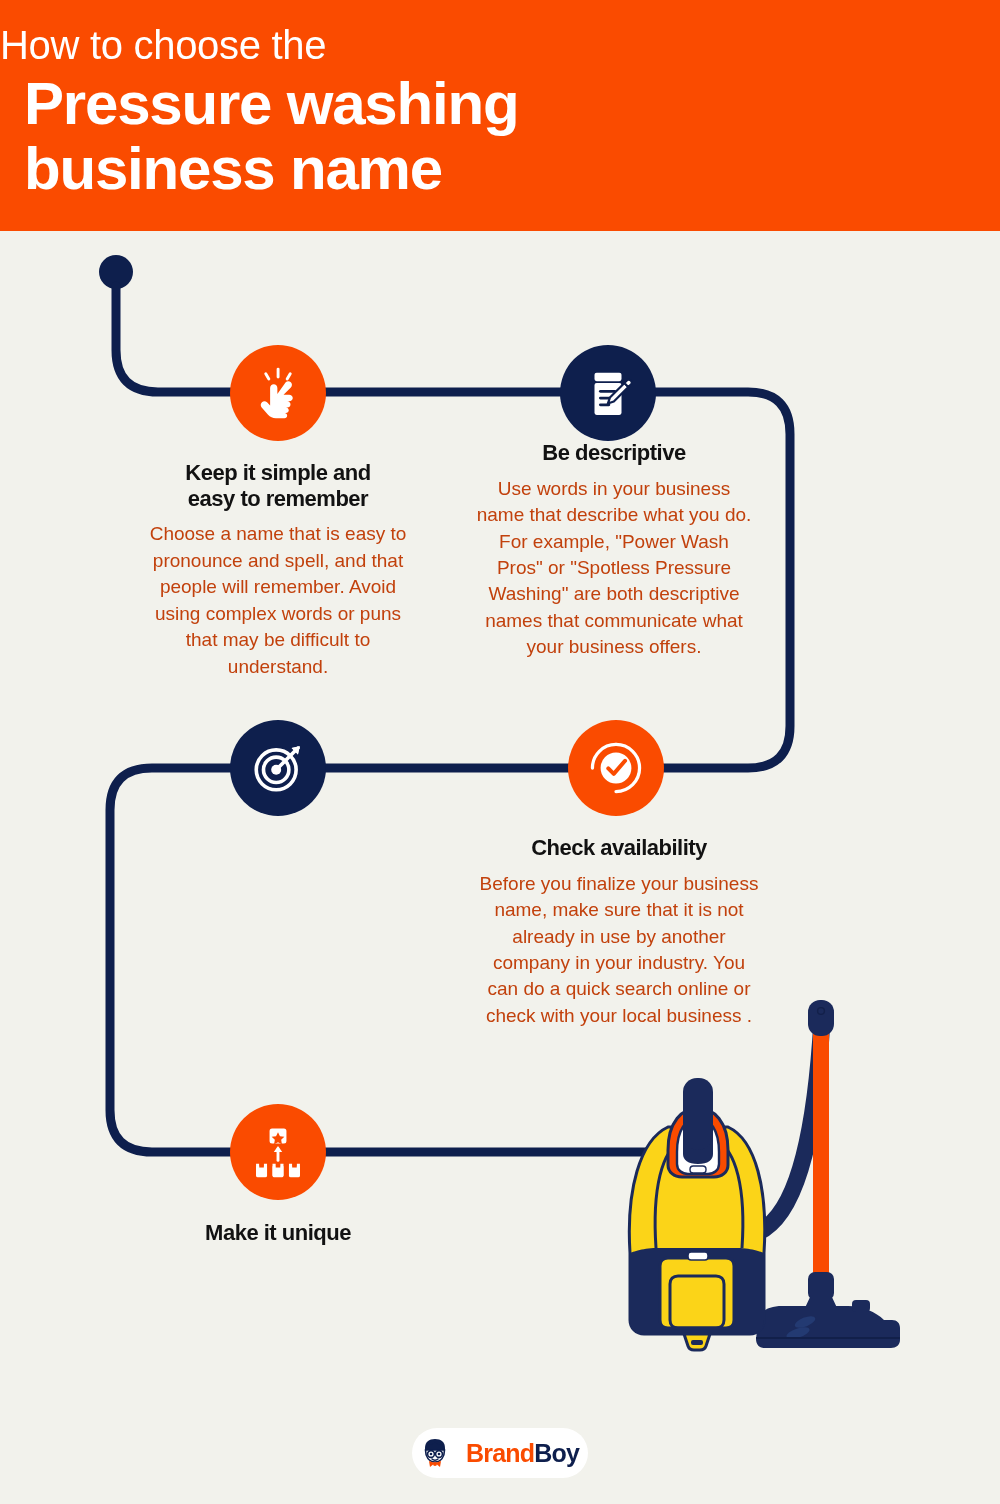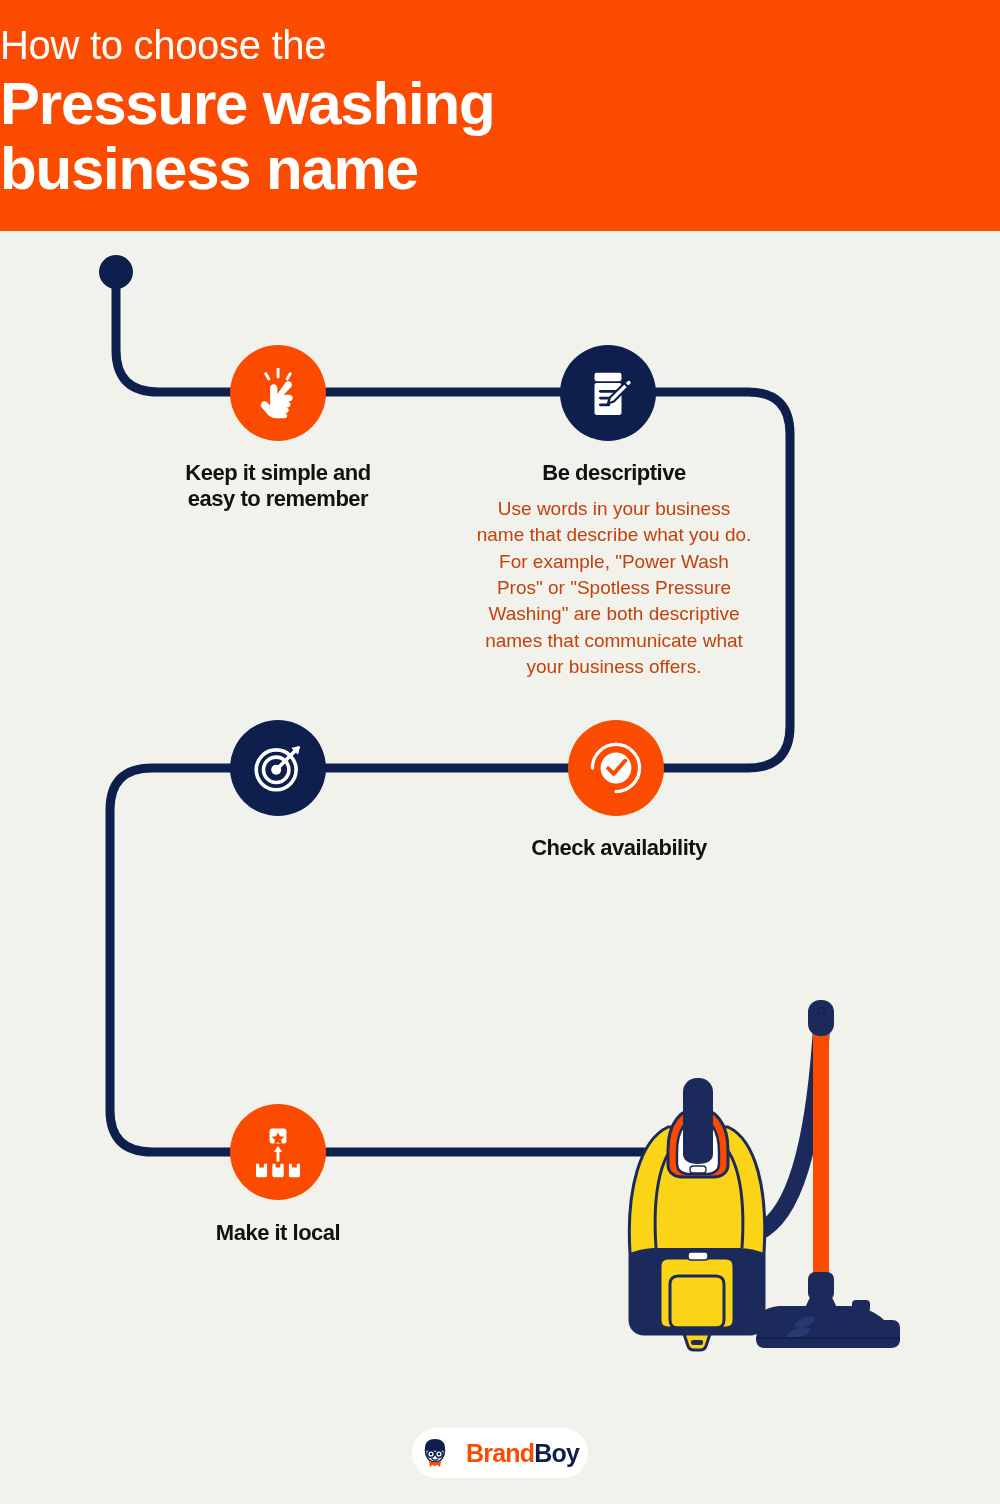--- a/index.html
+++ b/index.html
@@ -48,6 +48,7 @@
     letter-spacing: -1.2px;
     margin-top: 6px;
     white-space: pre-line;
+    margin-left: 24px;
   }
 
   

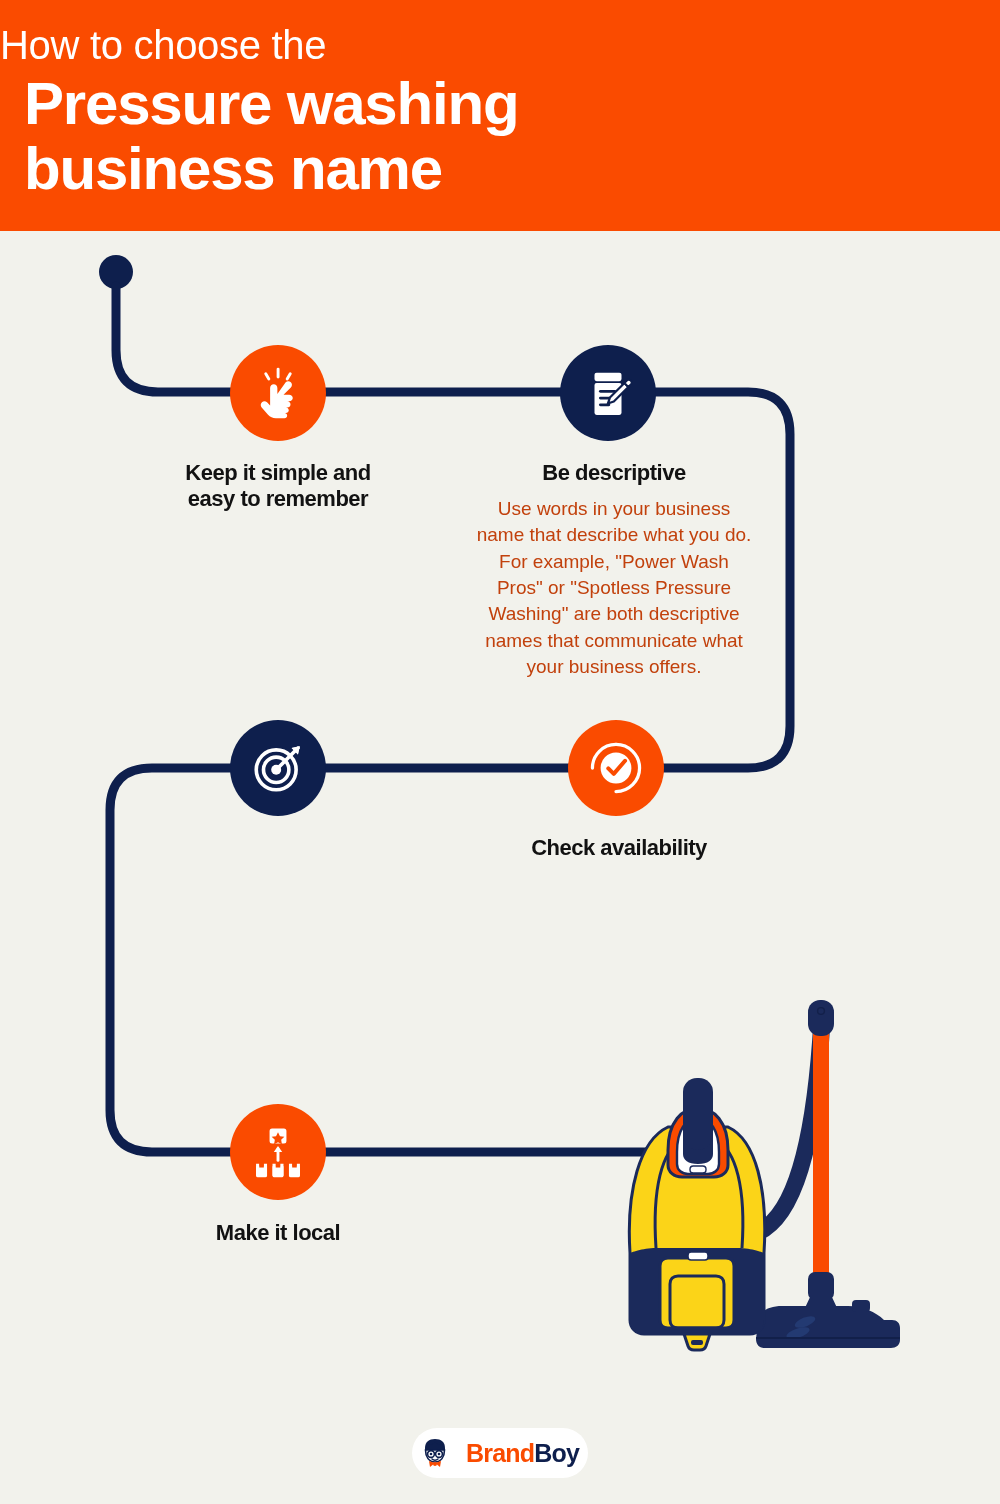--- a/index.html
+++ b/index.html
@@ -231,7 +231,7 @@
 easy to remember</div>
   </div>
 
-  <div class="card" style="left:474px; top:460px; width:280px;">
+  <div class="card" style="left:474px; top:440px; width:280px;">
     <div class="card-title">Be descriptive</div>
     <div class="card-body">Use words in your business name that describe what you do. For example, "Power Wash Pros" or "Spotless Pressure Washing" are both descriptive names that communicate what your business offers.</div>
   </div>

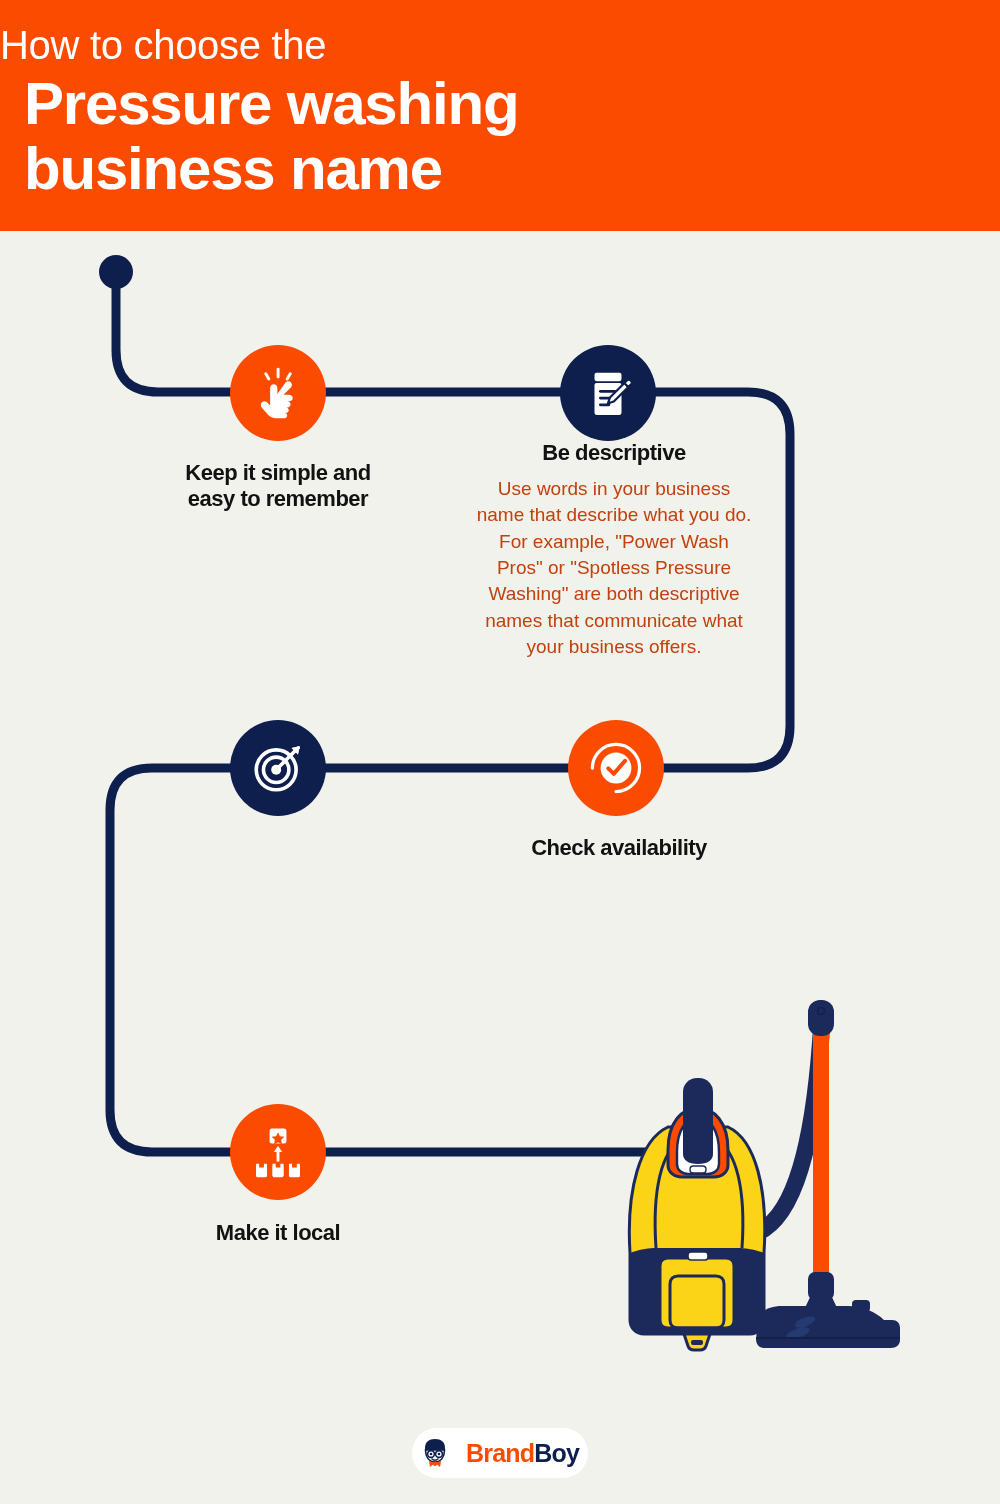--- a/index.html
+++ b/index.html
@@ -229,6 +229,7 @@
   <div class="card" style="left:138px; top:460px; width:280px;">
     <div class="card-title">Keep it simple and
 easy to remember</div>
+    <div class="card-body">Choose a name that is easy to pronounce and spell, and that people will remember. Avoid using complex words or puns that may be difficult to understand.</div>
   </div>
 
   <div class="card" style="left:474px; top:440px; width:280px;">

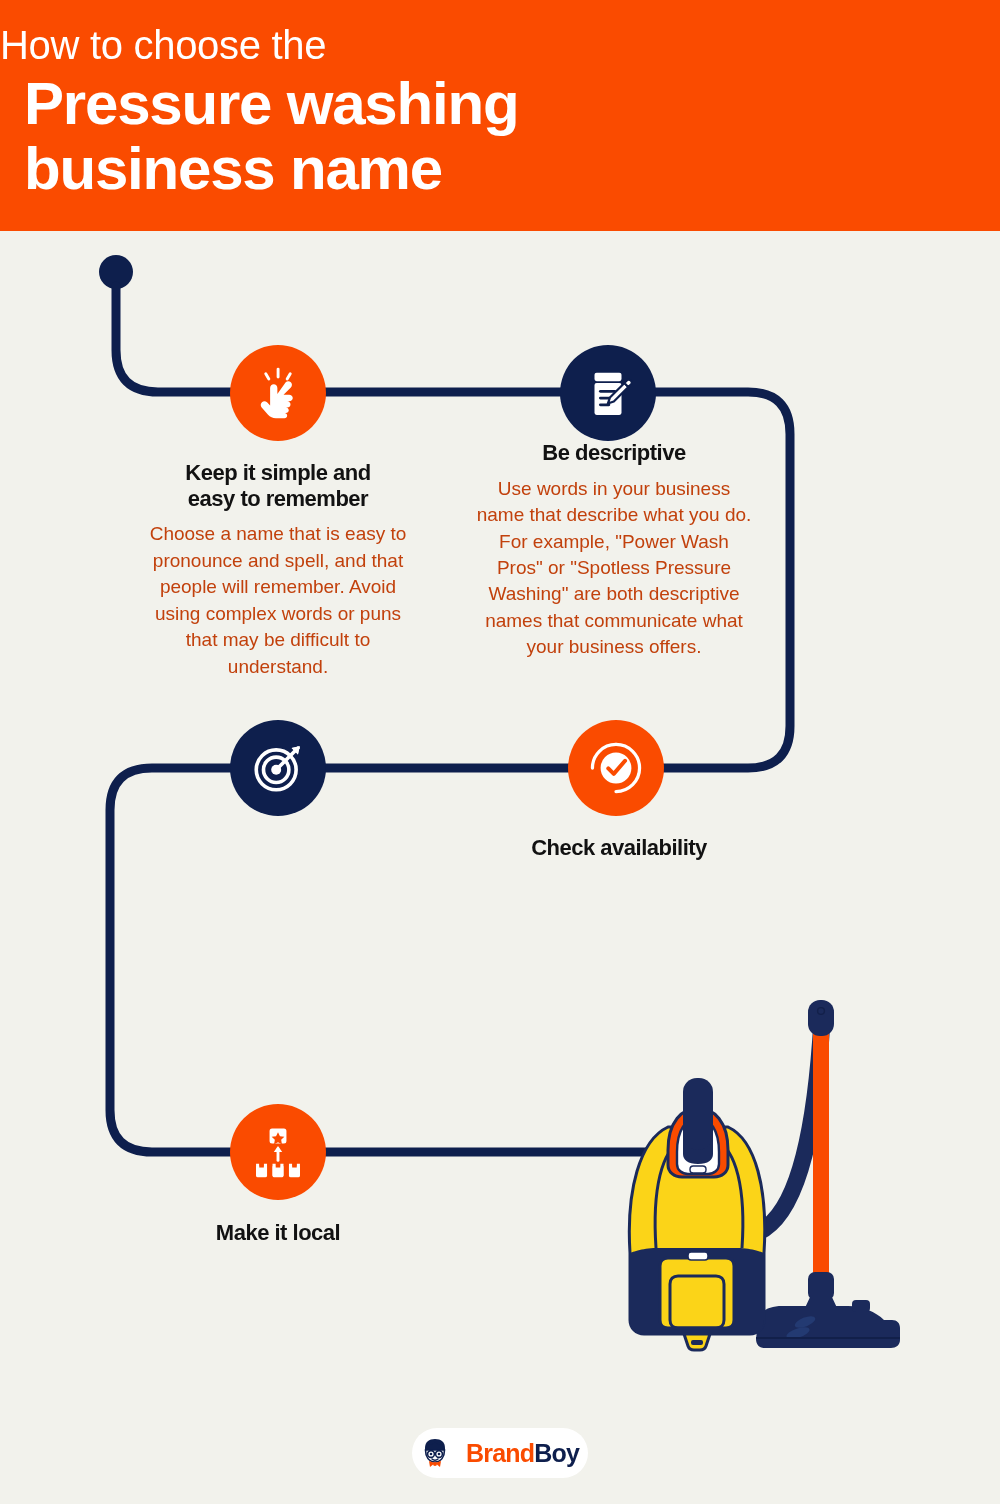--- a/index.html
+++ b/index.html
@@ -240,6 +240,7 @@
 
   <div class="card" style="left:479px; top:835px; width:280px;">
     <div class="card-title">Check availability</div>
+    <div class="card-body">Before you finalize your business name, make sure that it is not already in use by another company in your industry. You can do a quick search online or check with your local business .</div>
   </div>
 
   <div class="card" style="left:108px; top:1220px; width:340px;">

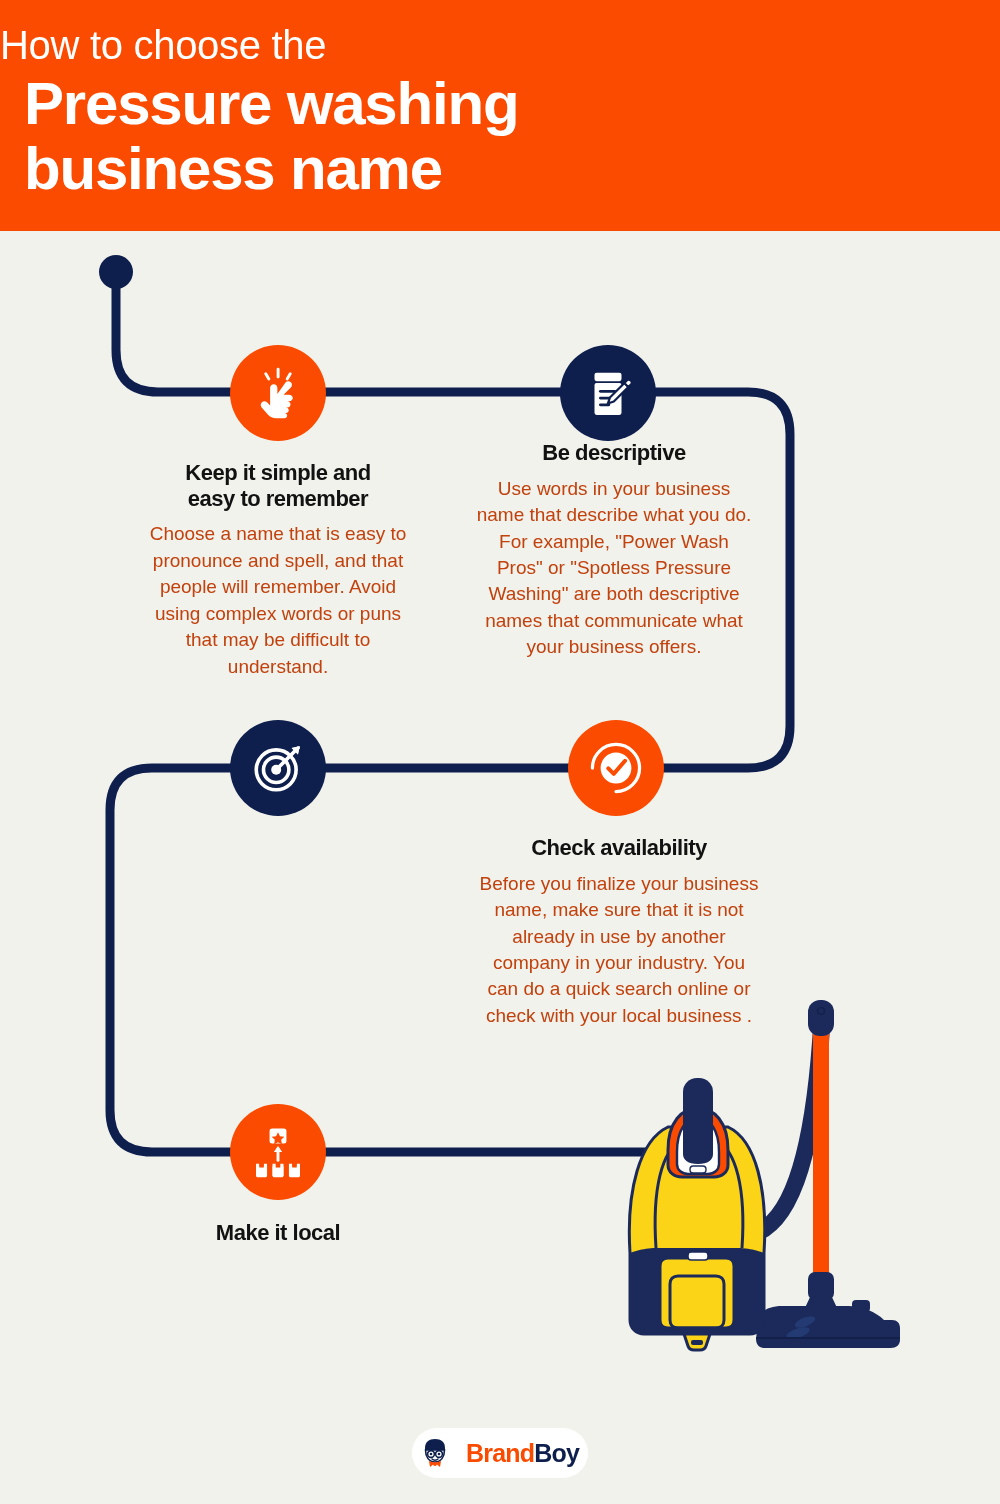--- a/index.html
+++ b/index.html
@@ -244,7 +244,7 @@
   </div>
 
   <div class="card" style="left:108px; top:1220px; width:340px;">
-    <div class="card-title">Make it local</div>
+    <div class="card-title">Make it unique</div>
   </div>
 
   <div class="vacuum">

